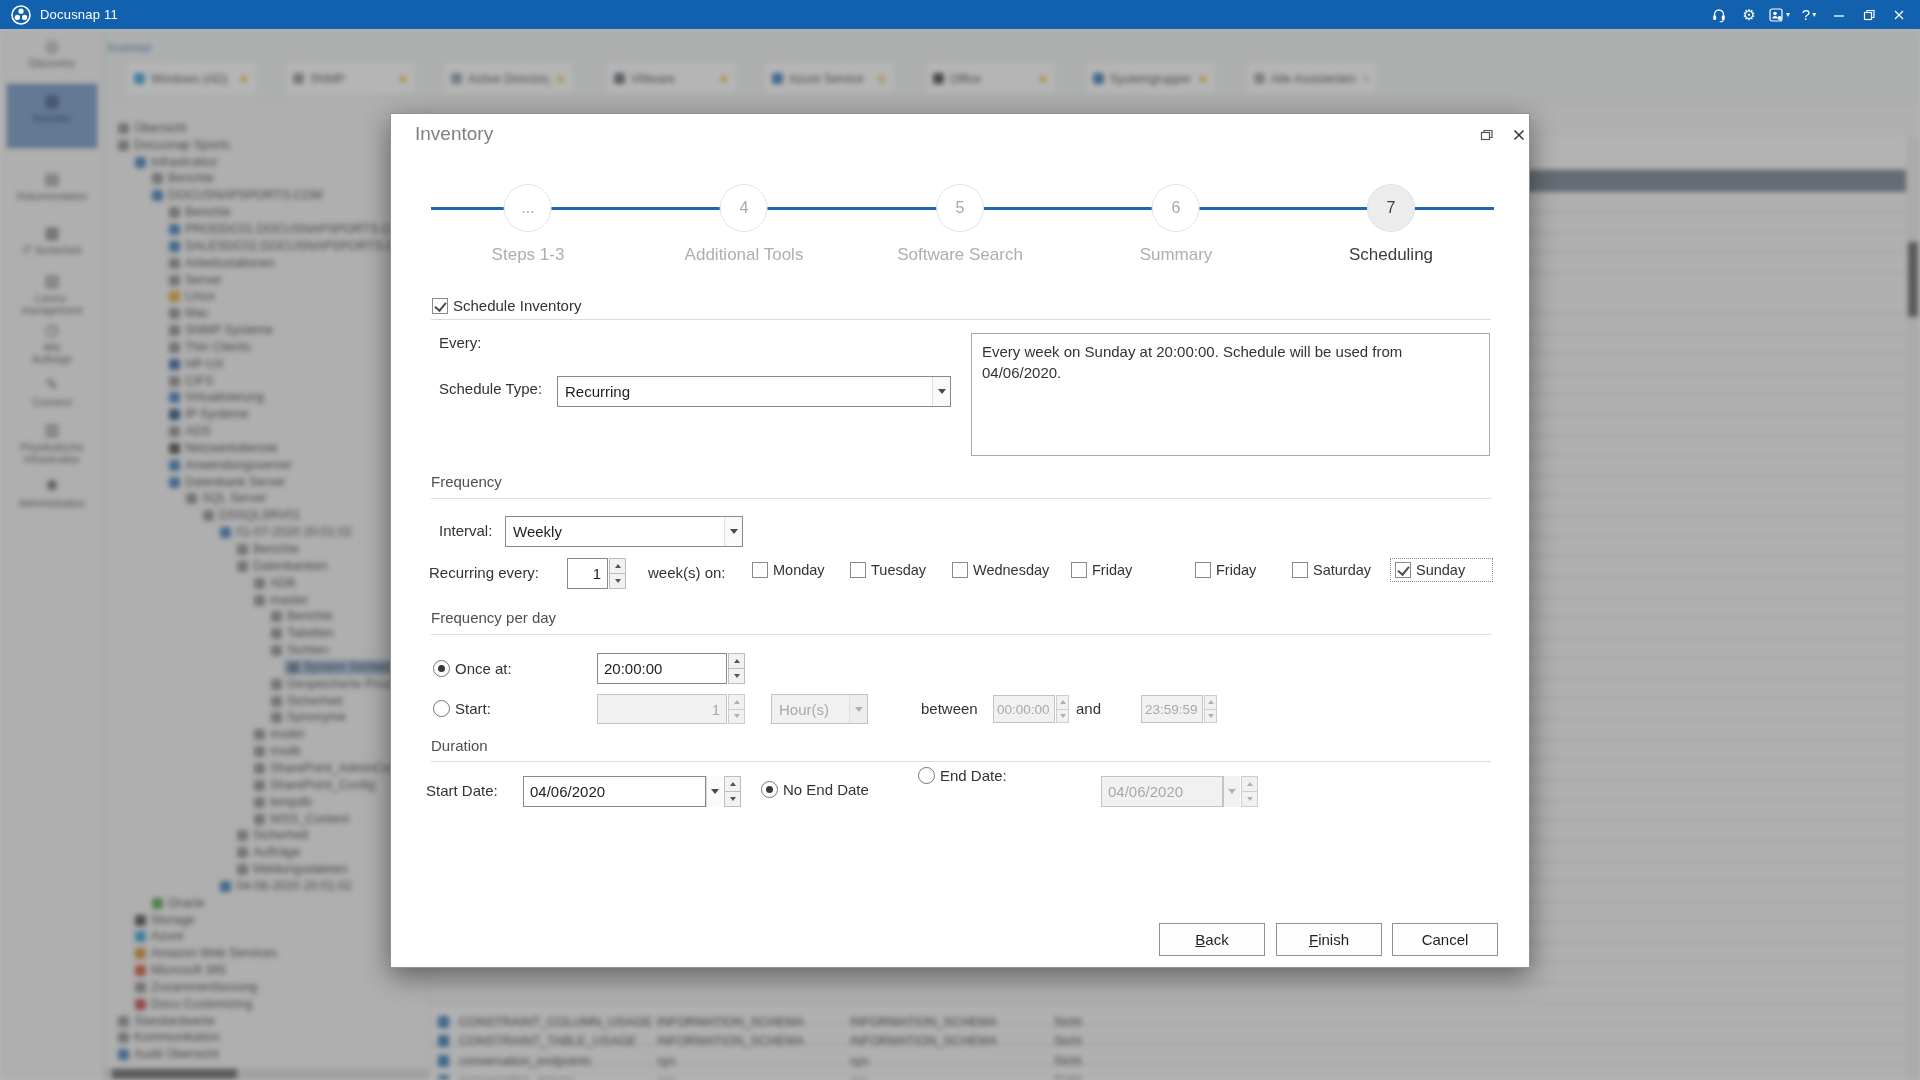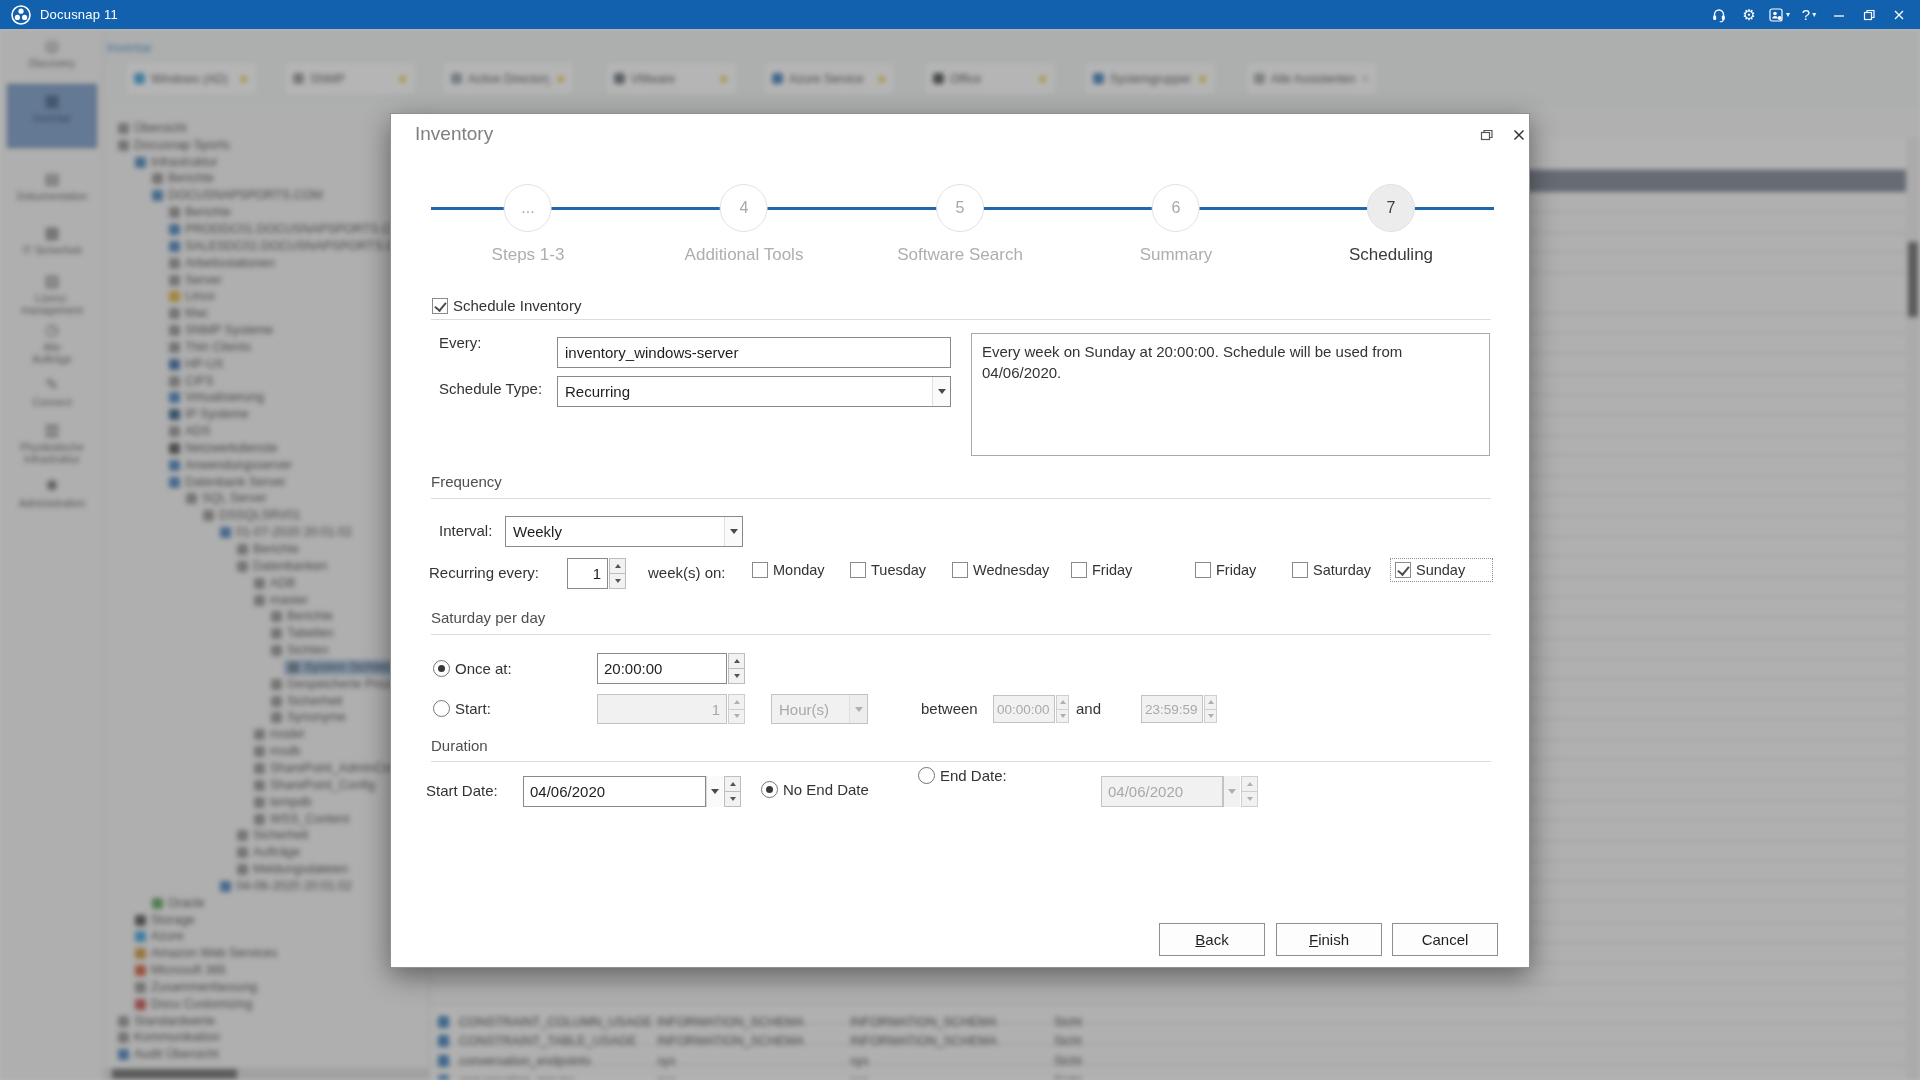--- a/index.html
+++ b/index.html
@@ -860,9 +860,6 @@
   <div class="divider d1"></div>
 
   <span class="lbl" style="left:48px;top:220px">Every:</span>
-  <div class="input" style="left:166px;top:223px;width:394px;height:31px">
-    <span>inventory_windows-server</span>
-  </div>
 
   <span class="lbl" style="left:48px;top:266px">Schedule Type:</span>
   <div class="combo" style="left:166px;top:262px;width:394px;height:31px">

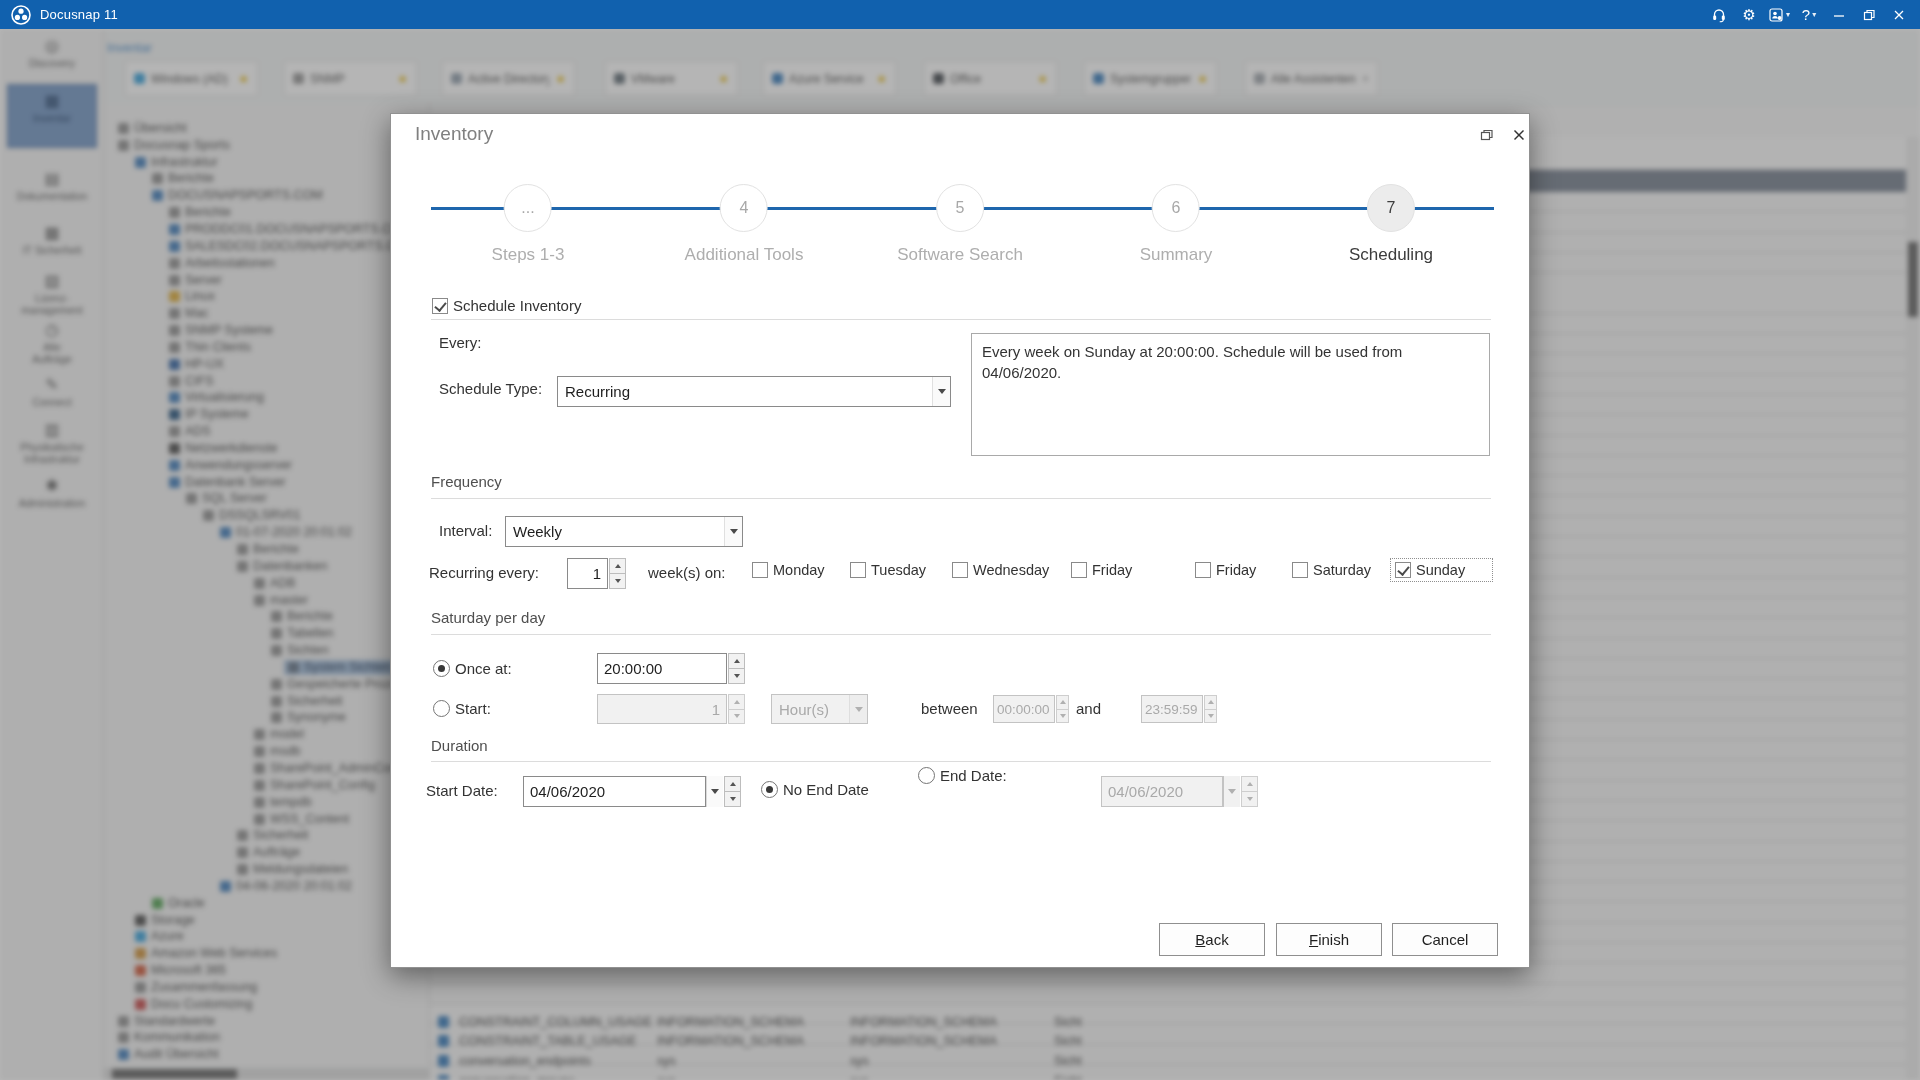--- a/index.html
+++ b/index.html
@@ -934,7 +934,7 @@
       </div>
     </div>
 
-  <div class="sect" style="top:495px">Saturday per day</div>
+  <div class="sect" style="top:495px">Frequency per day</div>
   <div class="divider d3"></div>
 
   <div class="radwrap" style="left:42px;top:546px">

